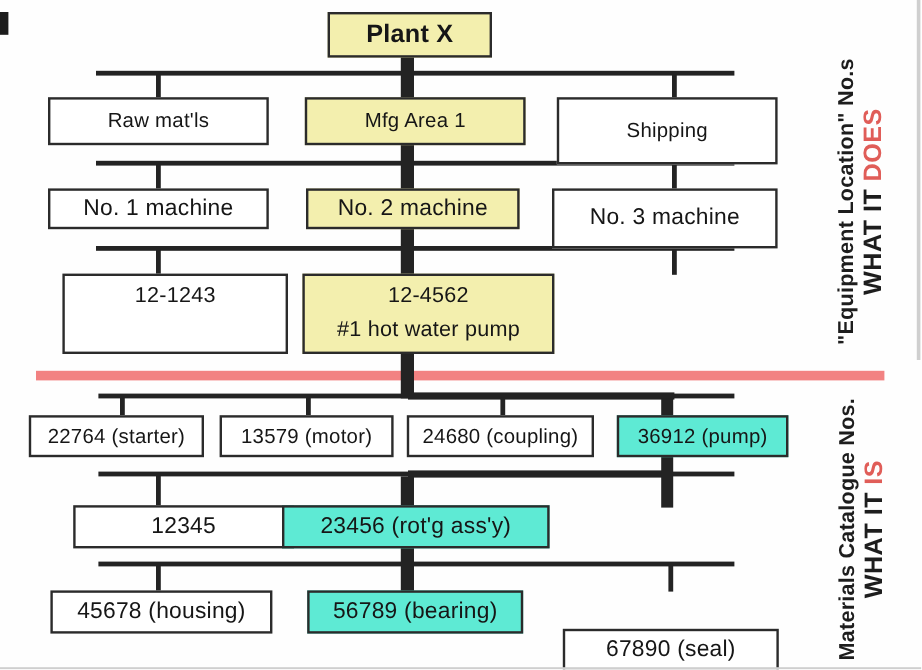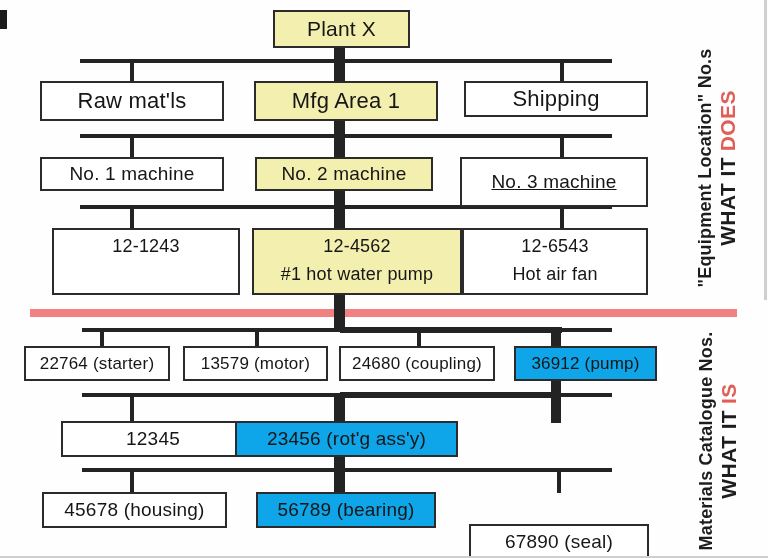--- a/index.html
+++ b/index.html
@@ -76,7 +76,7 @@
   <div class="stub" style="left:130px;top:471px;height:22px;"></div>
   <div class="stub" style="left:557px;top:471px;height:22px;"></div>
 
-  <div class="node yellow f21" style="left:273px;top:10px;width:137px;height:38px;">Plant X</div>
+  <div class="node yellow f21" style="left:273px;top:10px;width:137px;height:38px;font-weight:bold;">Plant X</div>
 
   <div class="node f22" style="left:40px;top:81px;width:184px;height:40px;">Raw mat'ls</div>
   <div class="node yellow f22" style="left:254px;top:81px;width:184px;height:40px;">Mfg Area 1</div>

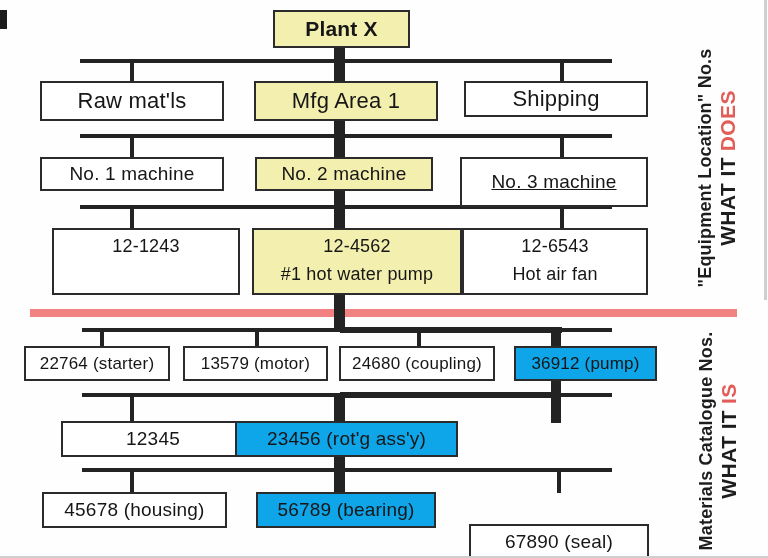--- a/index.html
+++ b/index.html
@@ -23,7 +23,7 @@
   .node.yellow{background:#f3efae;}
   .node.blue{background:#0ea5e9;}
   .node.twoline{flex-direction:column;justify-content:space-between;padding:7px 2px 9px 2px;}
-  .f21{font-size:21px;} .f22{font-size:22px;} .f19{font-size:19px;text-align:right;}
+  .f21{font-size:21px;} .f22{font-size:17px;} .f19{font-size:19px;text-align:right;}
   .f18{font-size:18px;} .f17{font-size:17px;text-align:center;}
   
   .side-label{

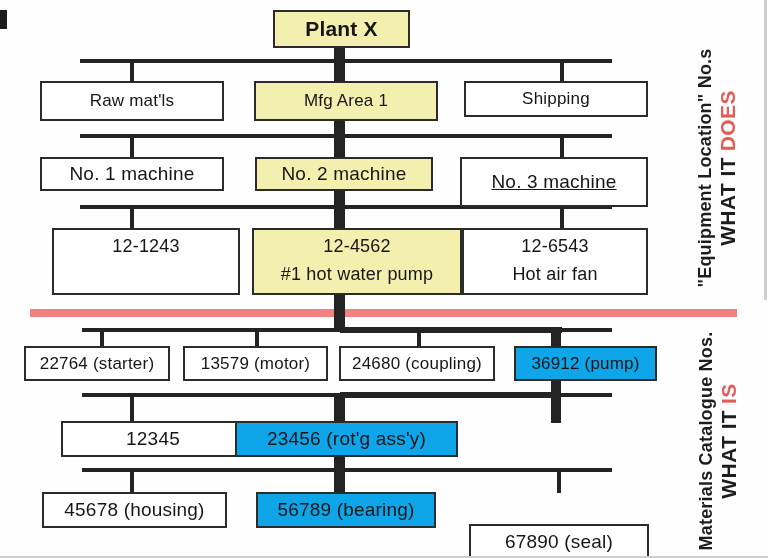--- a/index.html
+++ b/index.html
@@ -80,7 +80,7 @@
 
   <div class="node f22" style="left:40px;top:81px;width:184px;height:40px;">Raw mat'ls</div>
   <div class="node yellow f22" style="left:254px;top:81px;width:184px;height:40px;">Mfg Area 1</div>
-  <div class="node f22" style="left:464px;top:81px;width:184px;height:36px;">Shipping</div>
+  <div class="node f22" style="left:464px;top:81px;width:184px;height:56px;">Shipping</div>
 
   <div class="node f19" style="left:40px;top:157px;width:184px;height:34px;">No. 1 machine</div>
   <div class="node yellow f19" style="left:255px;top:157px;width:178px;height:34px;">No. 2 machine</div>

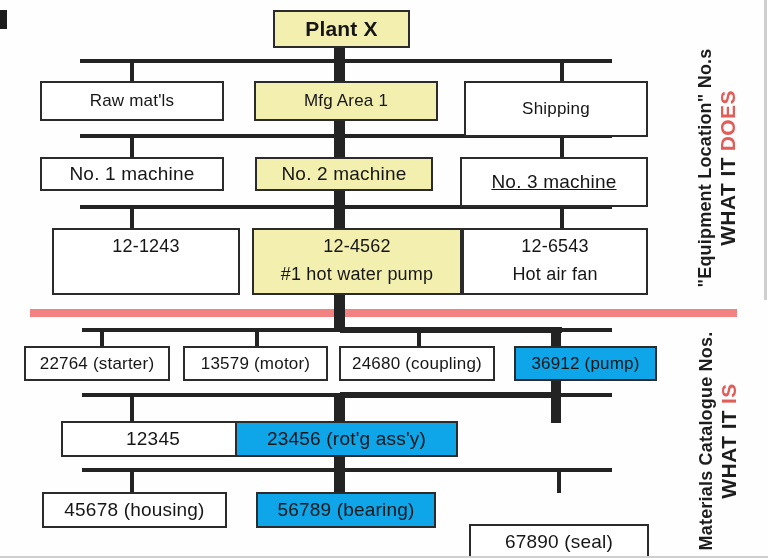--- a/index.html
+++ b/index.html
@@ -84,7 +84,7 @@
 
   <div class="node f19" style="left:40px;top:157px;width:184px;height:34px;">No. 1 machine</div>
   <div class="node yellow f19" style="left:255px;top:157px;width:178px;height:34px;">No. 2 machine</div>
-  <div class="node f19" style="left:460px;top:157px;width:188px;height:50px;text-decoration:underline;">No. 3 machine</div>
+  <div class="node f19" style="left:460px;top:157px;width:188px;height:50px;">No. 3 machine</div>
 
   <div class="node twoline f18" style="left:52px;top:228px;width:188px;height:67px;">
     <span>12-1243</span>

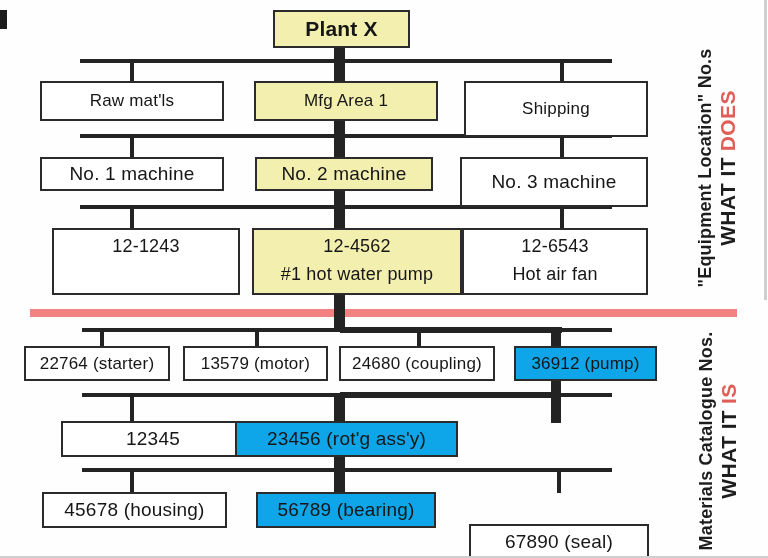--- a/index.html
+++ b/index.html
@@ -93,10 +93,6 @@
     <span>12-4562</span>
     <span>#1 hot water pump</span>
   </div>
-  <div class="node twoline f18" style="left:462px;top:228px;width:186px;height:67px;">
-    <span>12-6543</span>
-    <span>Hot air fan</span>
-  </div>
 
   <div class="node f17" style="left:24px;top:346px;width:146px;height:35px;">22764 (starter)</div>
   <div class="node f17" style="left:183px;top:346px;width:145px;height:35px;">13579 (motor)</div>

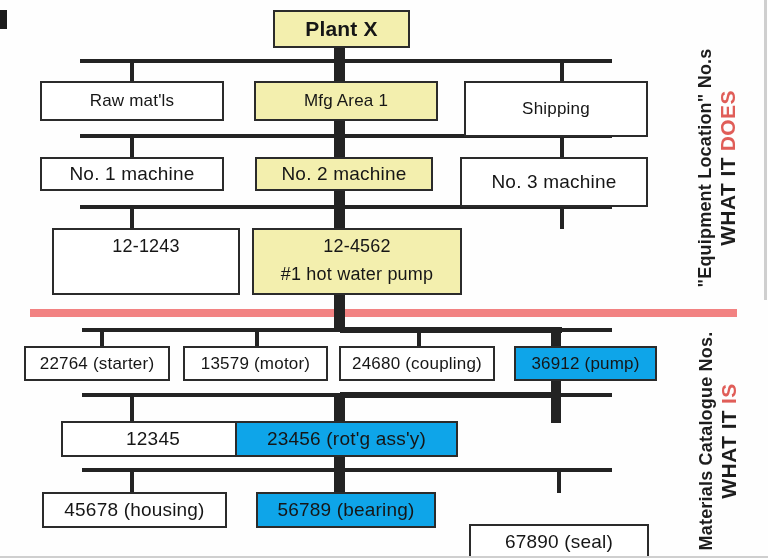--- a/index.html
+++ b/index.html
@@ -21,7 +21,7 @@
     line-height:1.05;letter-spacing:0.2px;
   }
   .node.yellow{background:#f3efae;}
-  .node.blue{background:#0ea5e9;}
+  .node.blue{background:#5eead4;}
   .node.twoline{flex-direction:column;justify-content:space-between;padding:7px 2px 9px 2px;}
   .f21{font-size:21px;} .f22{font-size:17px;} .f19{font-size:19px;text-align:right;}
   .f18{font-size:18px;} .f17{font-size:17px;text-align:center;}

